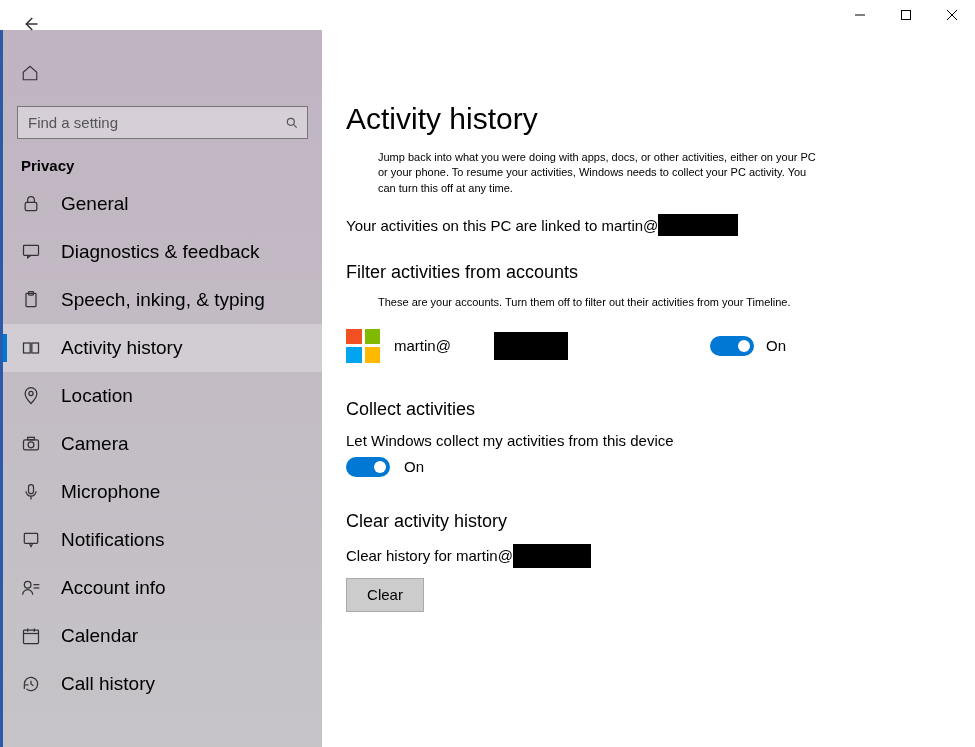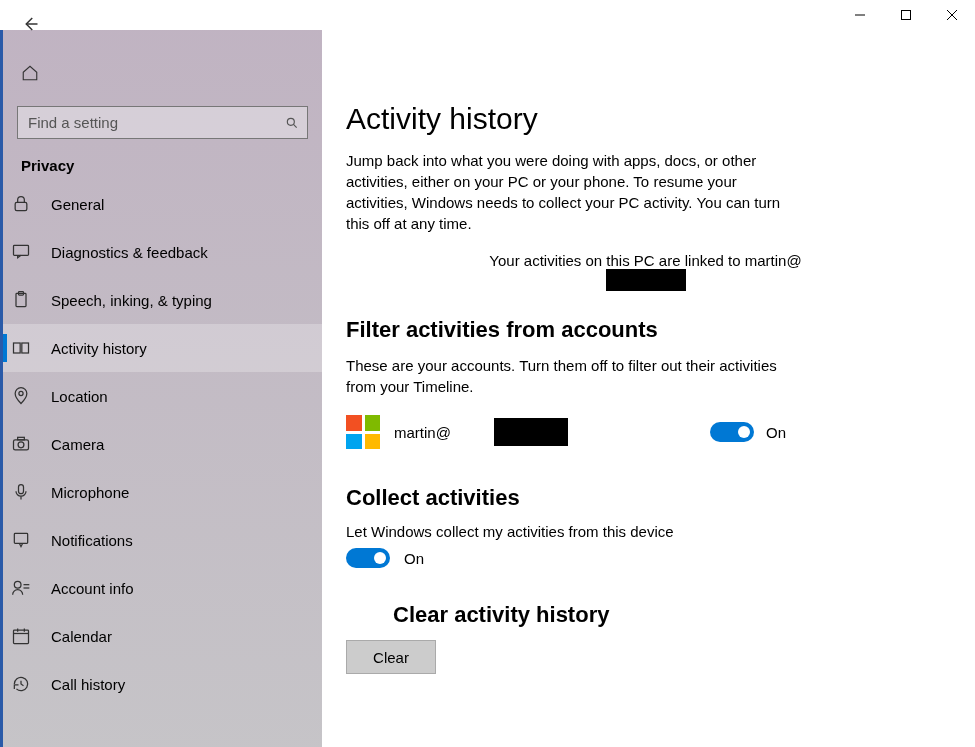--- a/index.html
+++ b/index.html
@@ -79,7 +79,7 @@
     background:#fff;
   }
   h1.page-title { font-weight:400; font-size:30px; margin: 62px 0 14px 0; }
-  .para { font-size:15px; line-height:1.4; max-width: 440px; margin-bottom: 18px; }
+  .para { font-size:11px; line-height:1.4; max-width: 440px; margin-bottom: 18px; margin-left: 32px; }
   .linked-line { font-size:15px; margin-bottom: 26px; display:flex; align-items:center; gap:0;flex-direction:column; }
   .redact { display:inline-block; background:#000; height:22px; width:80px; vertical-align:middle; }
   h2.section { font-weight:700; font-size:22px; margin: 14px 0 12px 0; }

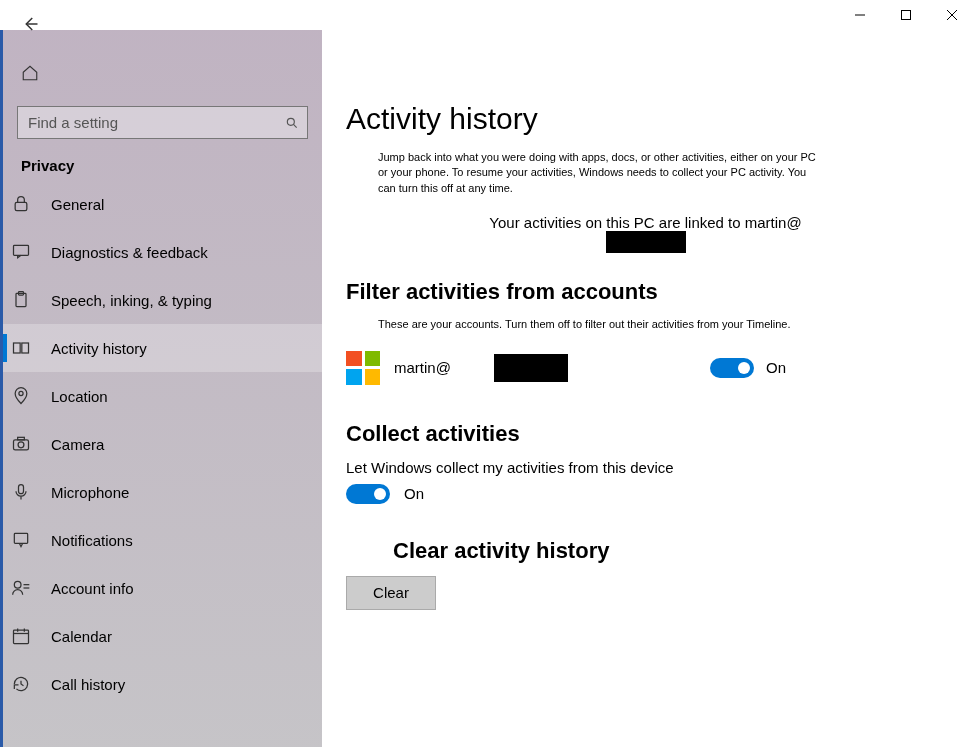--- a/index.html
+++ b/index.html
@@ -60,9 +60,9 @@
     height: 48px;
     display:flex;
     align-items:center;
-    padding-left: 8px;
+    padding-left: 18px;
     gap: 20px;
-    font-size:15px;
+    font-size:19px;
     position:relative;
   }
   .nav-item.selected::before {

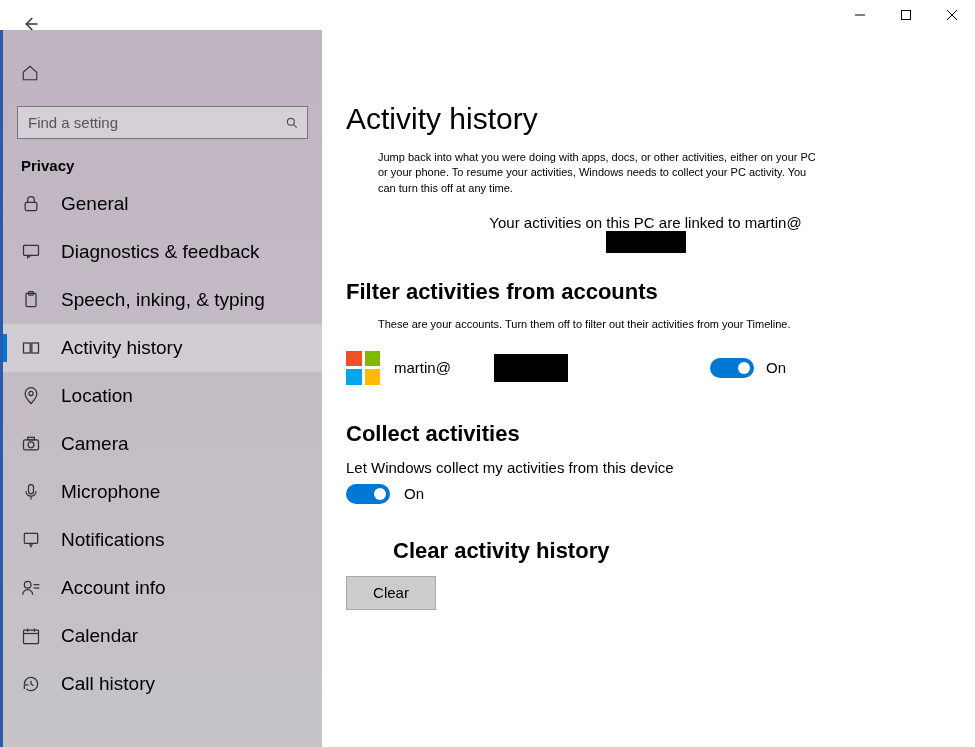--- a/index.html
+++ b/index.html
@@ -80,7 +80,7 @@
   }
   h1.page-title { font-weight:400; font-size:30px; margin: 62px 0 14px 0; }
   .para { font-size:11px; line-height:1.4; max-width: 440px; margin-bottom: 18px; margin-left: 32px; }
-  .linked-line { font-size:15px; margin-bottom: 26px; display:flex; align-items:center; gap:0;flex-direction:column; }
+  .linked-line { font-size:15px; margin-bottom: 26px; display:flex; align-items:center; gap:0; }
   .redact { display:inline-block; background:#000; height:22px; width:80px; vertical-align:middle; }
   h2.section { font-weight:700; font-size:22px; margin: 14px 0 12px 0; }
   .acct-row { display:flex; align-items:center; gap:14px; max-width:440px; margin-top:10px;}

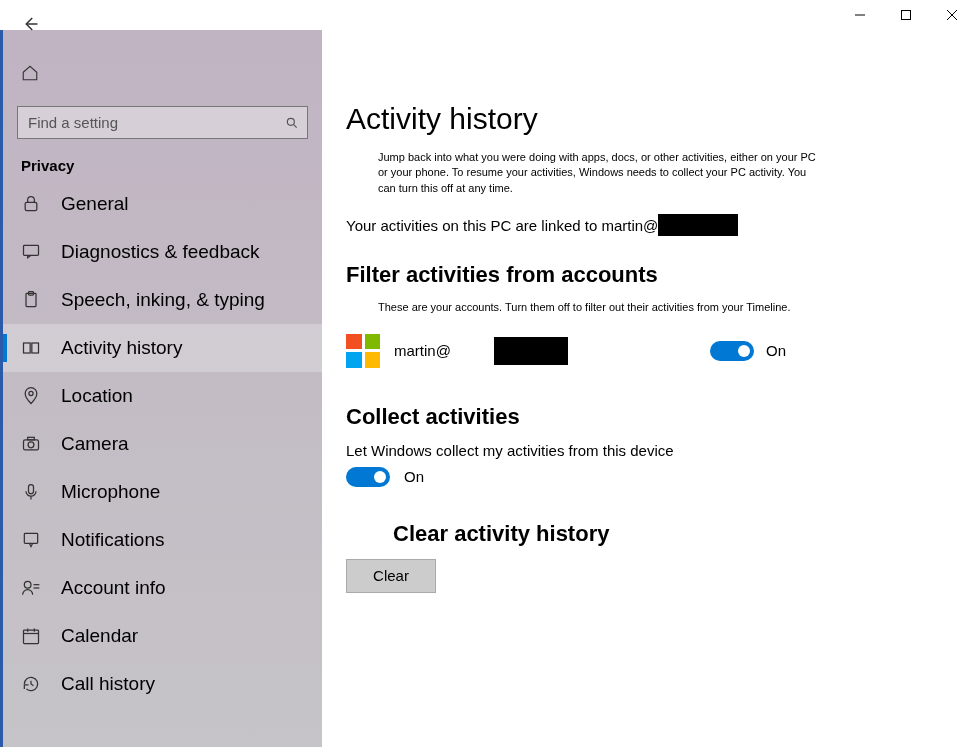--- a/index.html
+++ b/index.html
@@ -82,7 +82,7 @@
   .para { font-size:11px; line-height:1.4; max-width: 440px; margin-bottom: 18px; margin-left: 32px; }
   .linked-line { font-size:15px; margin-bottom: 26px; display:flex; align-items:center; gap:0; }
   .redact { display:inline-block; background:#000; height:22px; width:80px; vertical-align:middle; }
-  h2.section { font-weight:700; font-size:22px; margin: 14px 0 12px 0; }
+  h2.section { font-weight:400; font-size:18px; margin: 14px 0 12px 0; }
   .acct-row { display:flex; align-items:center; gap:14px; max-width:440px; margin-top:10px;}
   .mslogo { width:34px; height:34px; display:grid; grid-template-columns:1fr 1fr; grid-template-rows:1fr 1fr; gap:3px;}
   .mslogo span:nth-child(1){background:#f25022;}

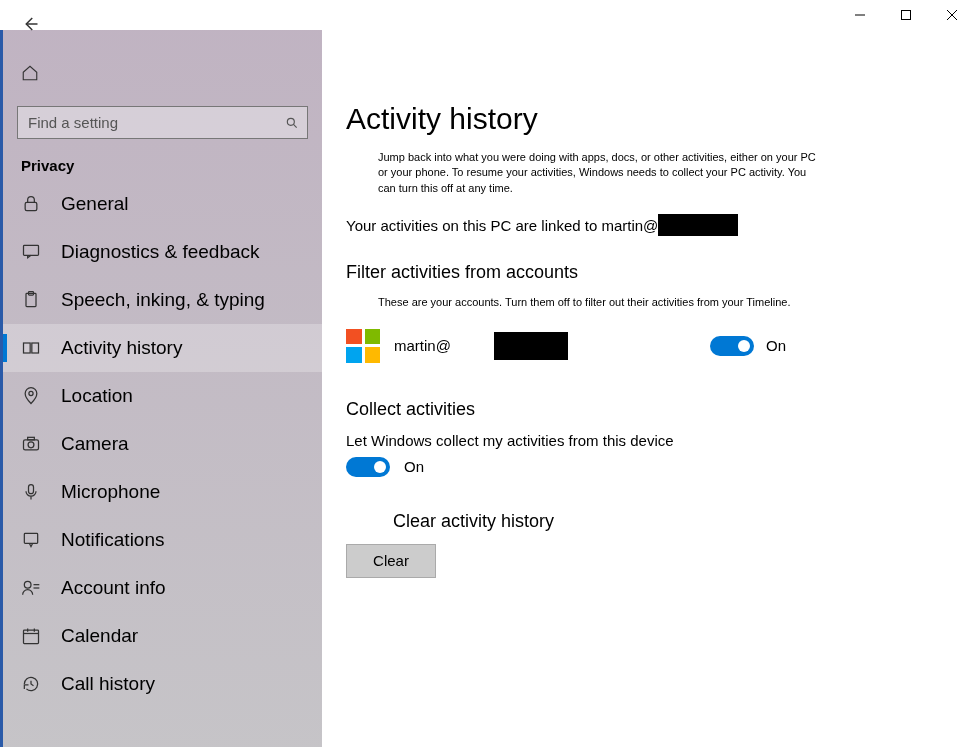--- a/index.html
+++ b/index.html
@@ -272,7 +272,7 @@
       <span>On</span>
     </div>
 
-    <h2 class="section" style="margin-top:34px;margin-left:47px;">Clear activity history</h2>
+    <h2 class="section" style="margin-top:34px;">Clear activity history</h2>
     <div class="clear-btn">
       <span>Clear</span>
     </div>

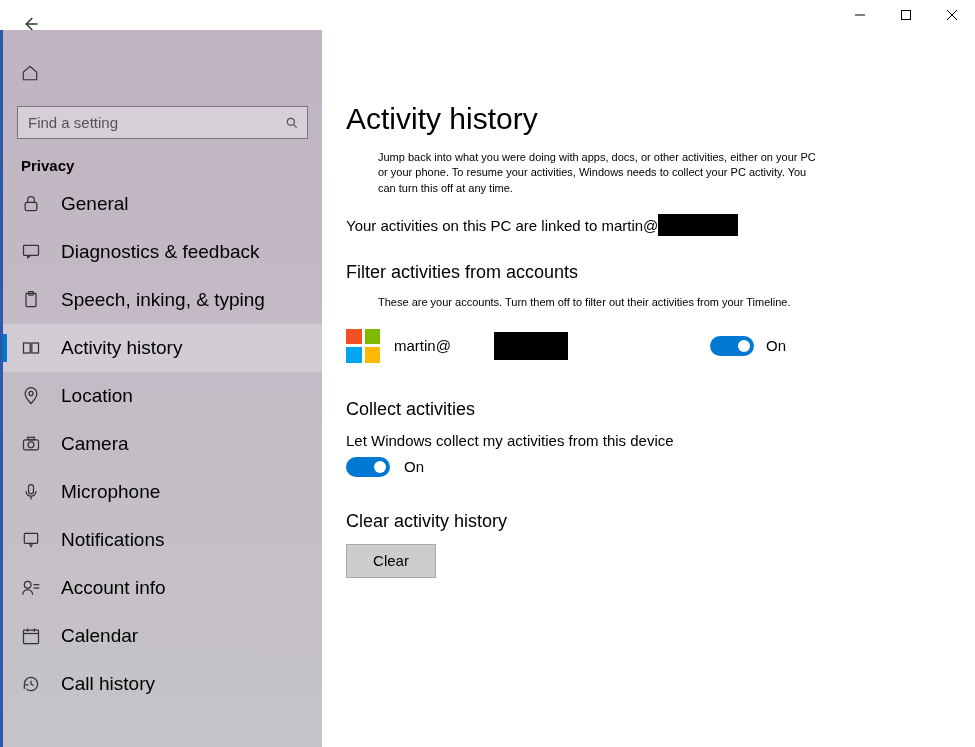--- a/index.html
+++ b/index.html
@@ -273,6 +273,10 @@
     </div>
 
     <h2 class="section" style="margin-top:34px;">Clear activity history</h2>
+    <div class="clear-line">
+      <span>Clear history for martin@</span>
+        <span class="redact" style="width:78px;height:24px;"></span>
+    </div>
     <div class="clear-btn">
       <span>Clear</span>
     </div>

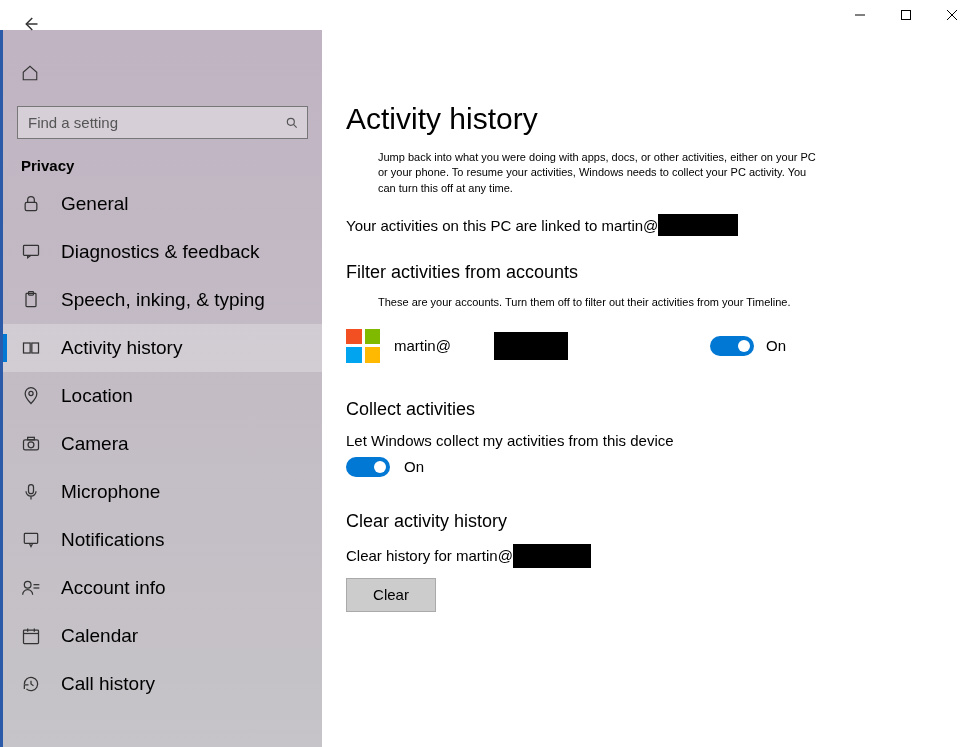--- a/index.html
+++ b/index.html
@@ -101,7 +101,7 @@
   }
   .collect-row { display:flex; align-items:center; gap:14px; margin-top:8px; font-size:15px;}
   .clear-btn {
-    margin-top:10px; width:90px; height:34px; background:#ccc; border:1px solid #aaa;
+    margin-top:10px; width:78px; height:34px; background:#ccc; border:1px solid #aaa;
     font-size:15px; display:flex; align-items:center; justify-content:center;
   }
   .clear-line { display:flex; align-items:center; font-size:15px; margin-top:6px;}

